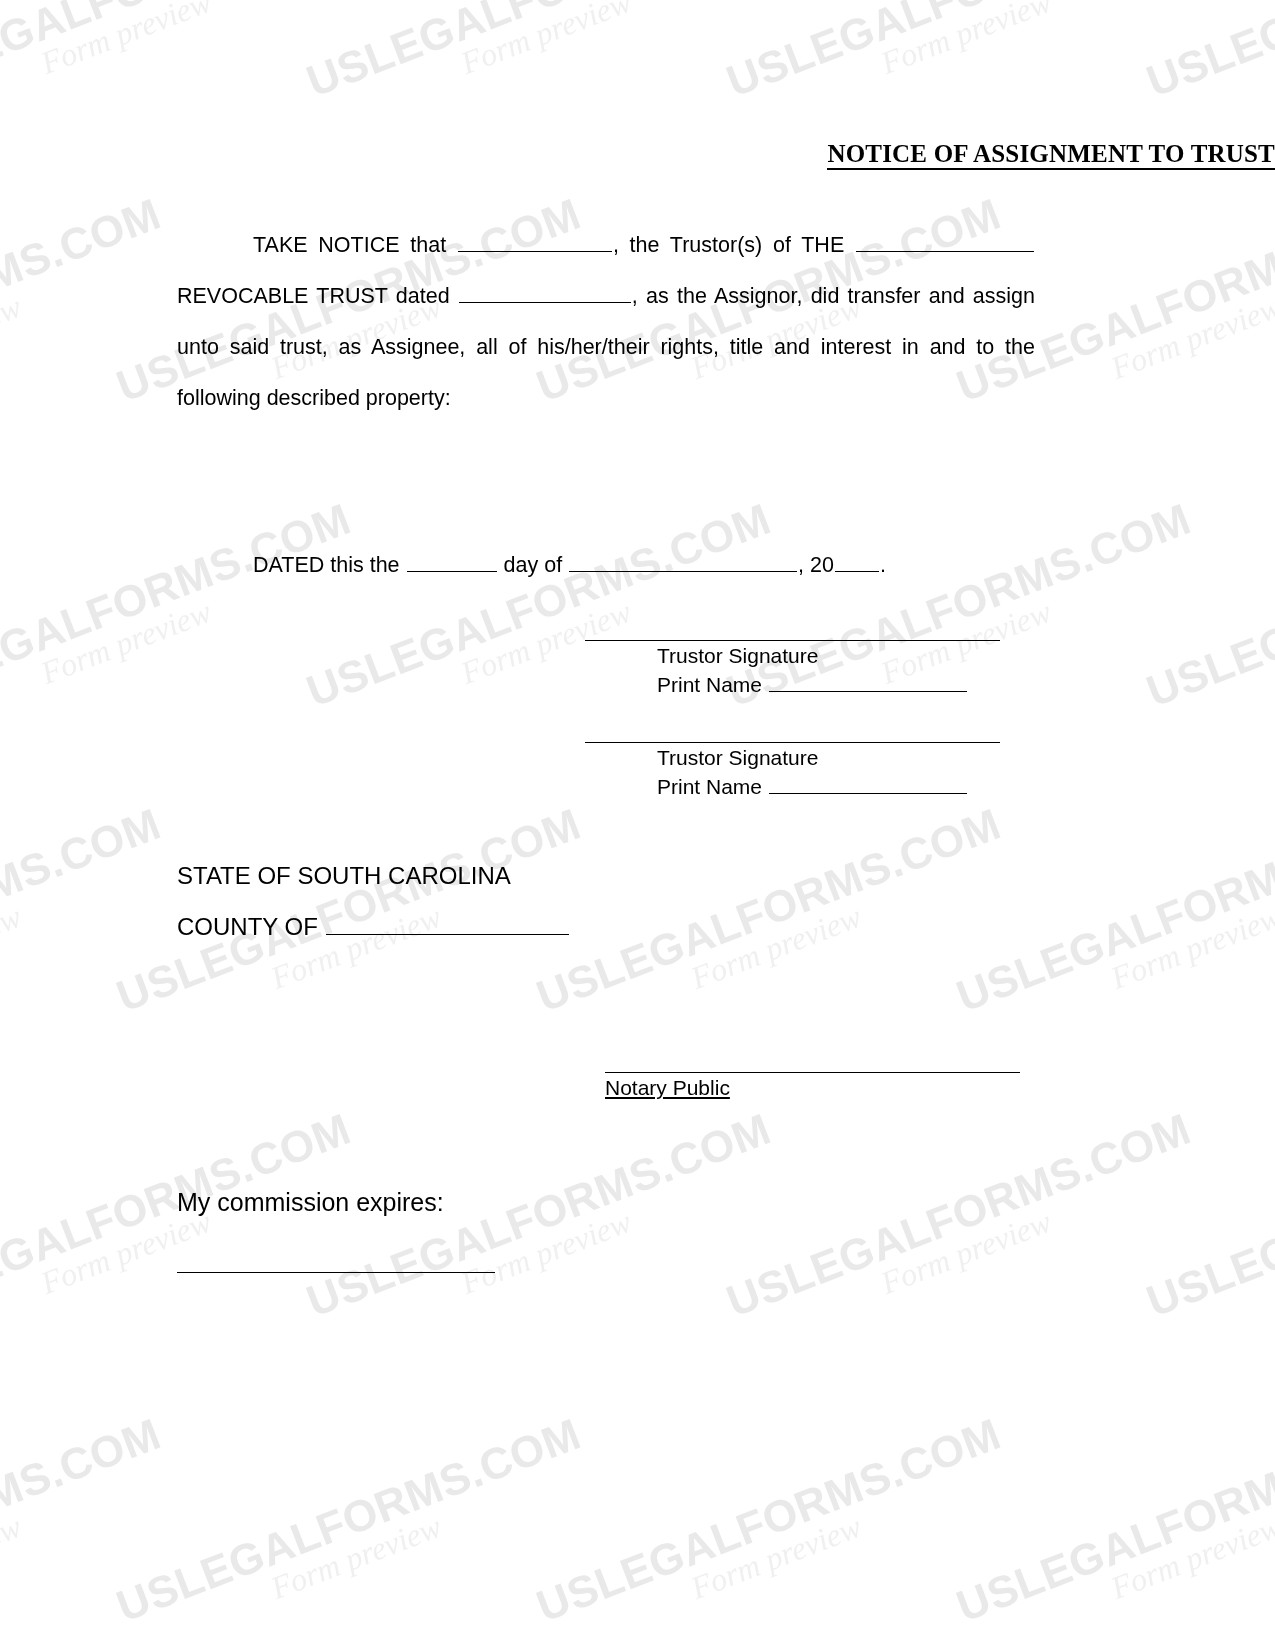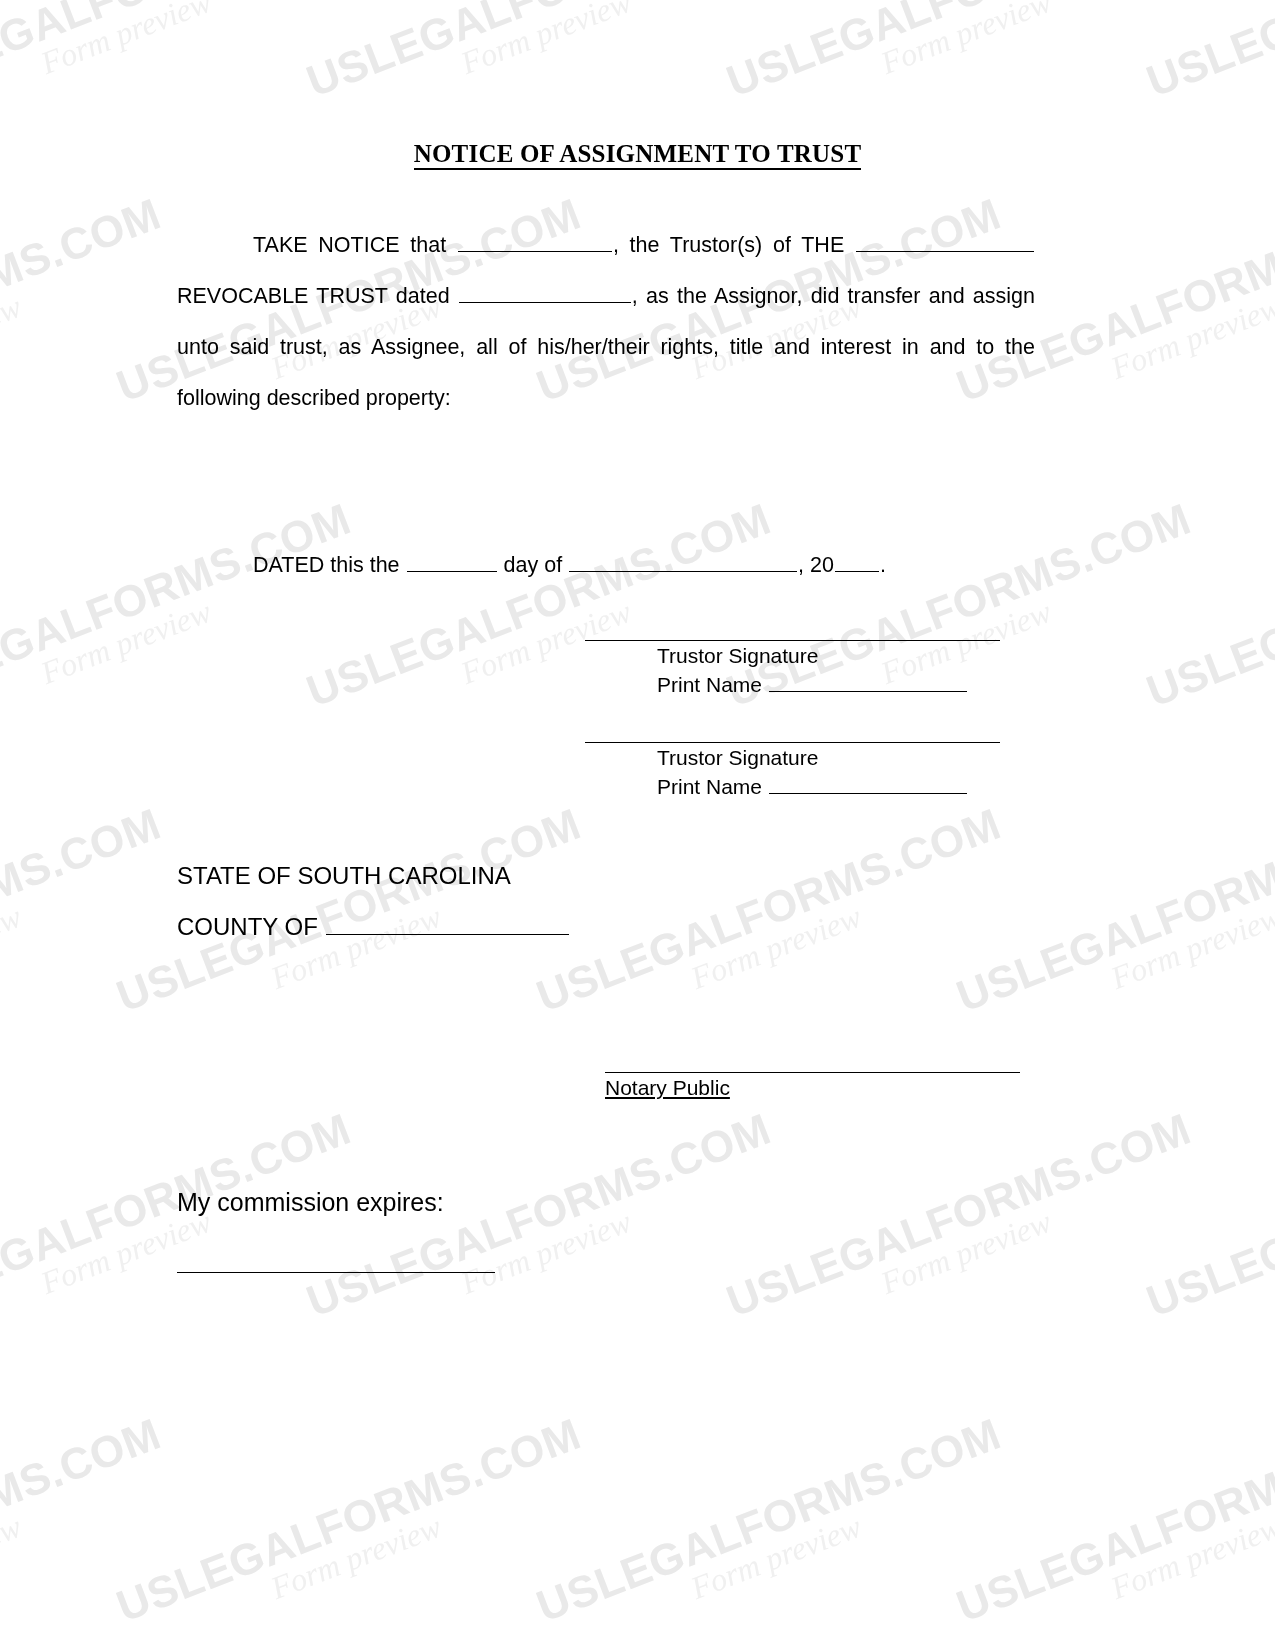--- a/index.html
+++ b/index.html
@@ -64,7 +64,7 @@
     left: 0;
     top: 140px;
     width: 1275px;
-    text-align: center;
+    text-align: right;
     font-family: "Liberation Serif", serif;
     font-weight: bold;
     font-size: 25px;

